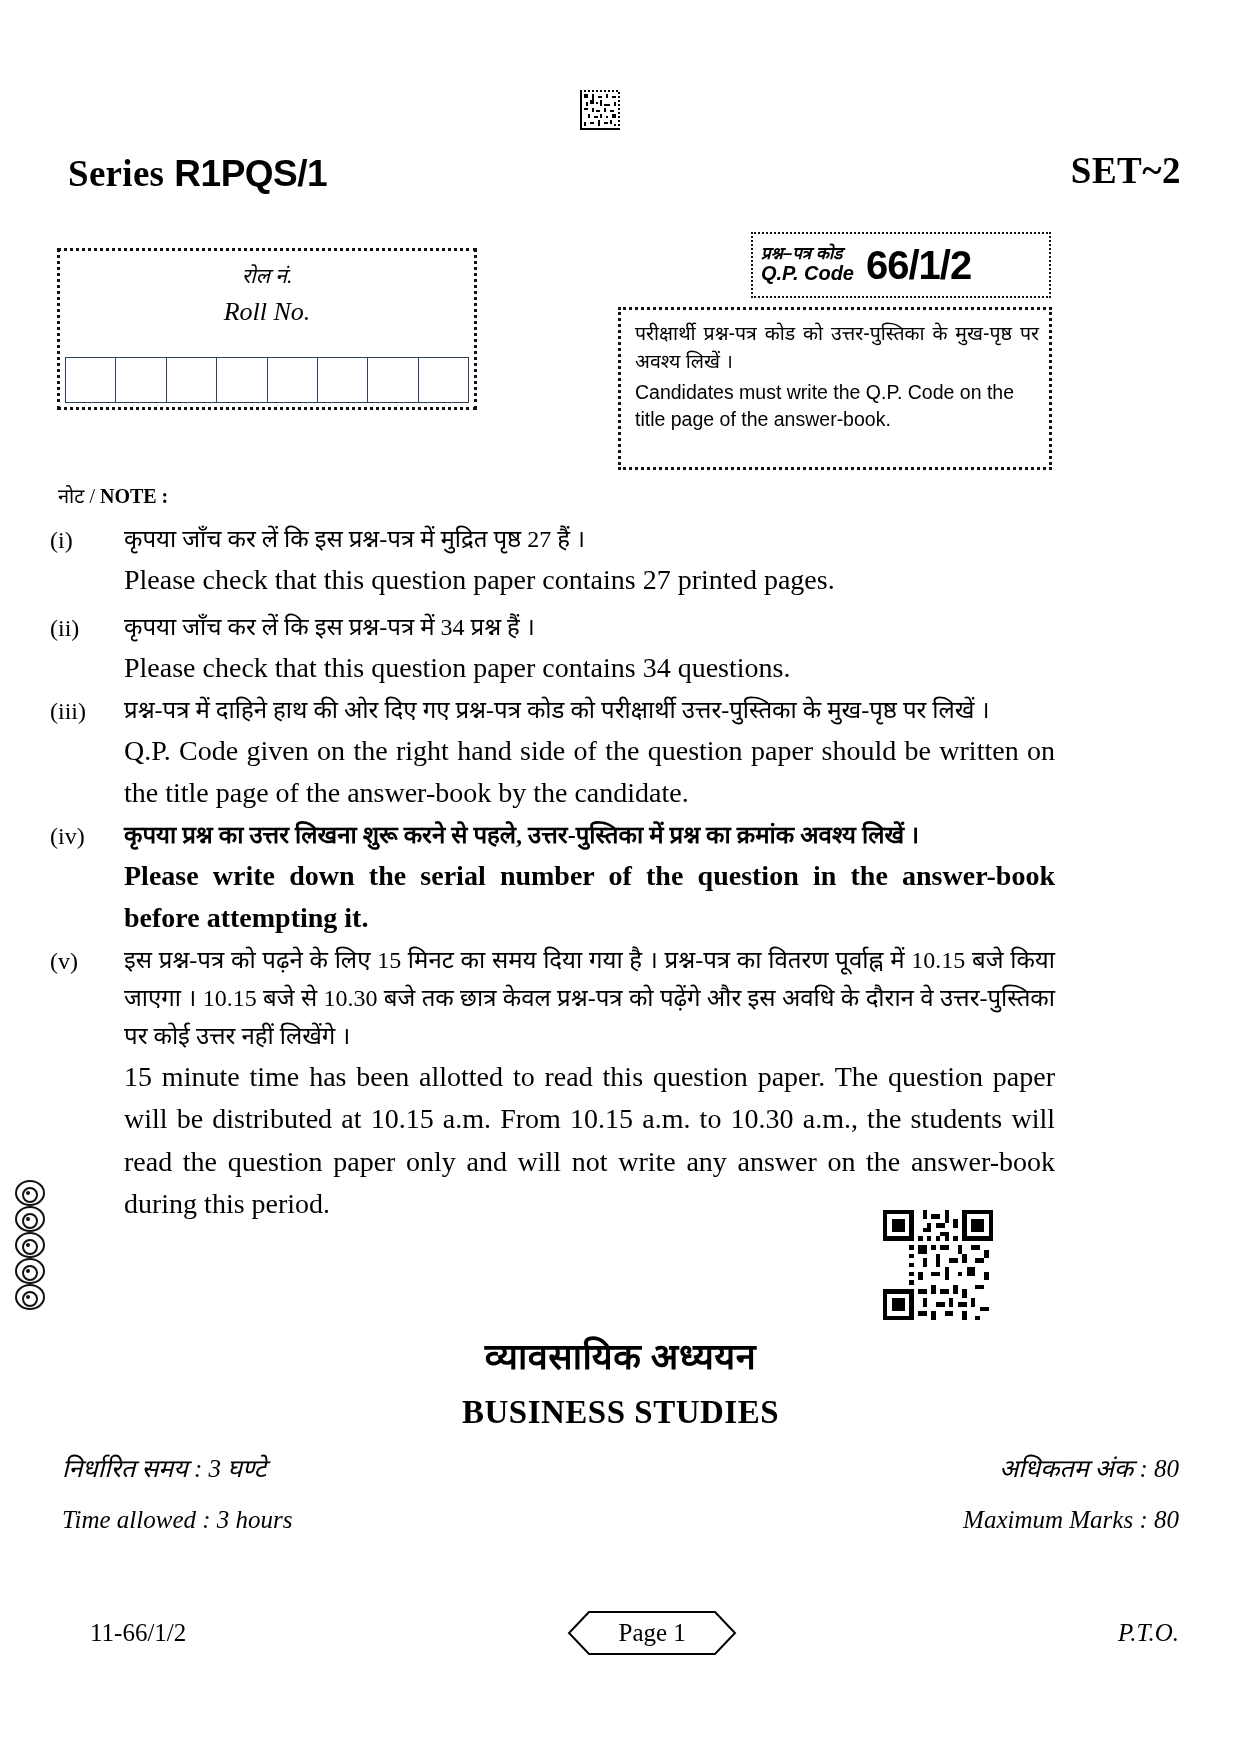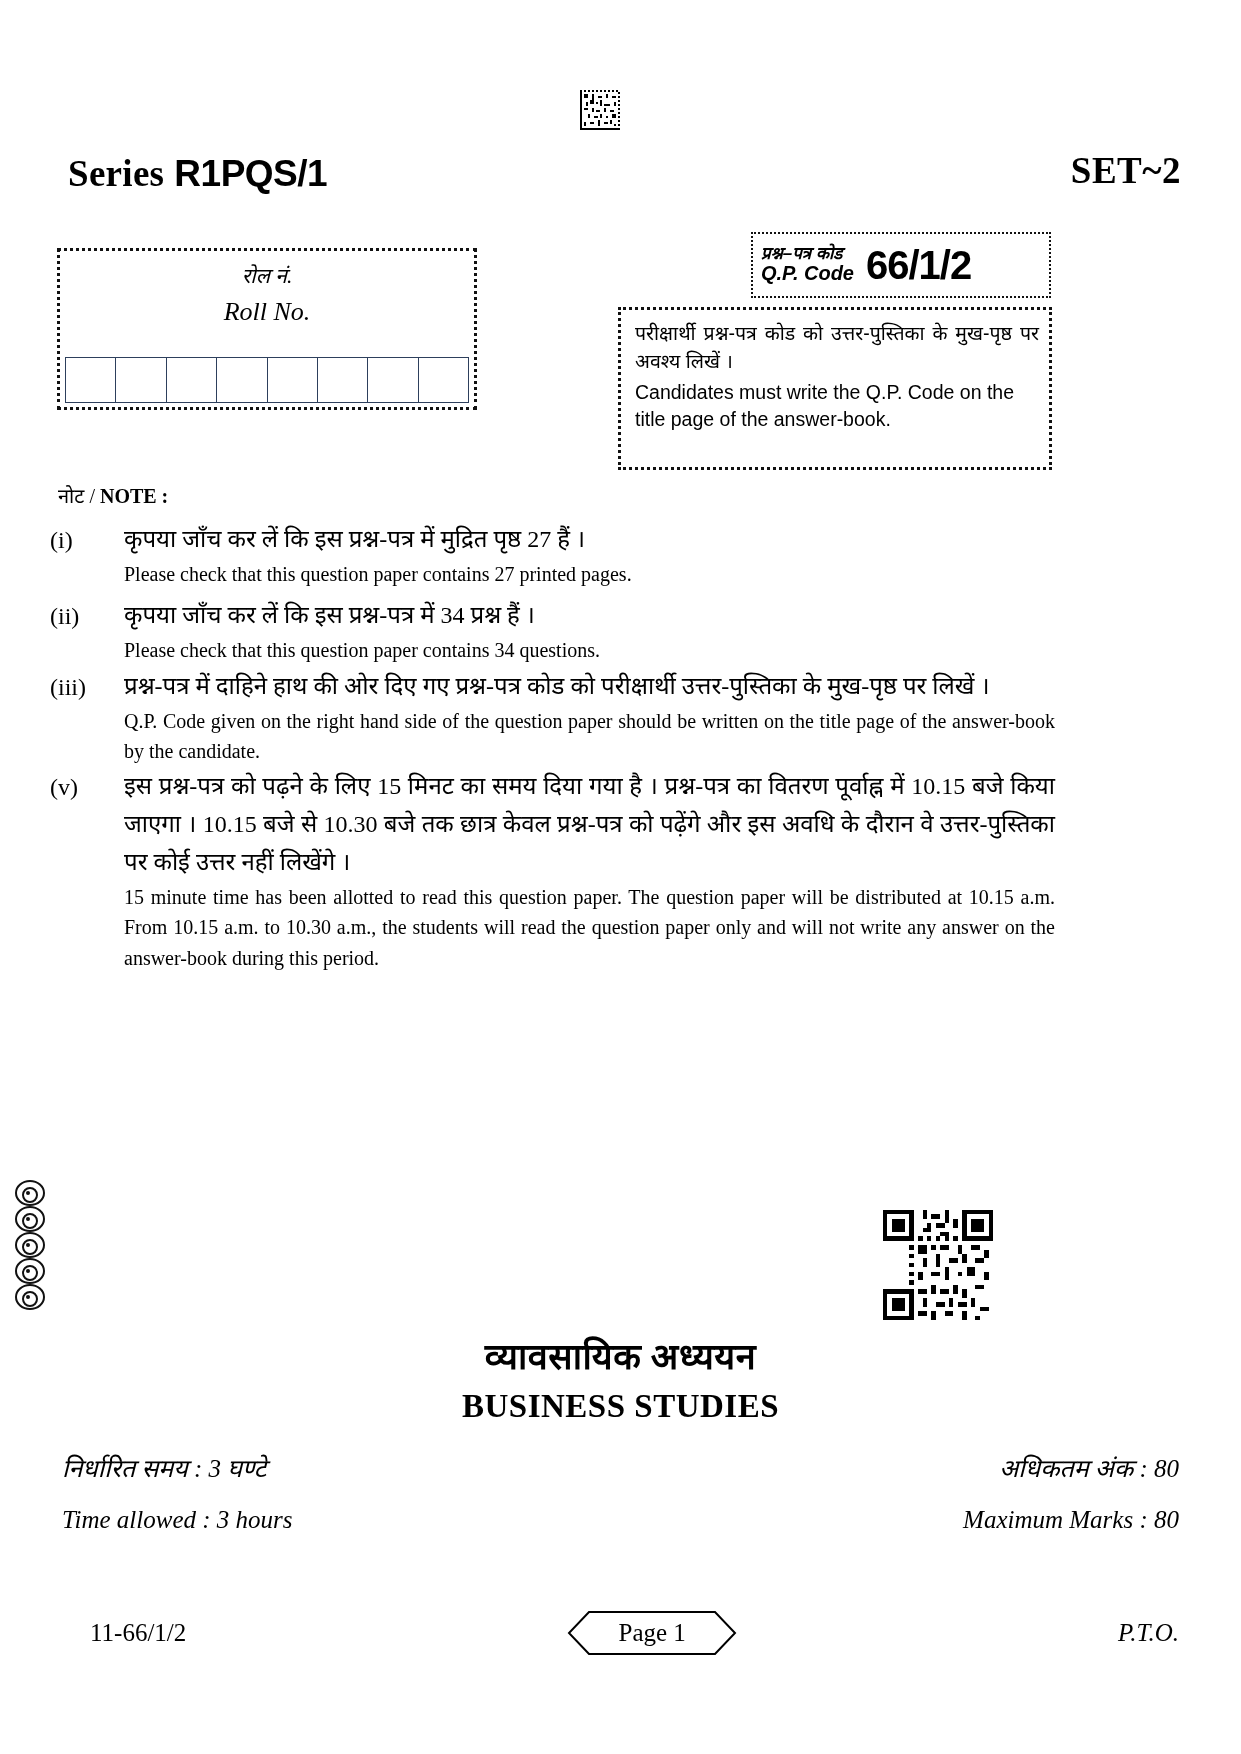--- a/index.html
+++ b/index.html
@@ -201,7 +201,7 @@
     line-height: 1.58;
   }
   .line-en {
-    font-size: 20px;
+    font-size: 28px;
     line-height: 1.52;
   }
   .j { text-align: justify; text-align-last: left; }

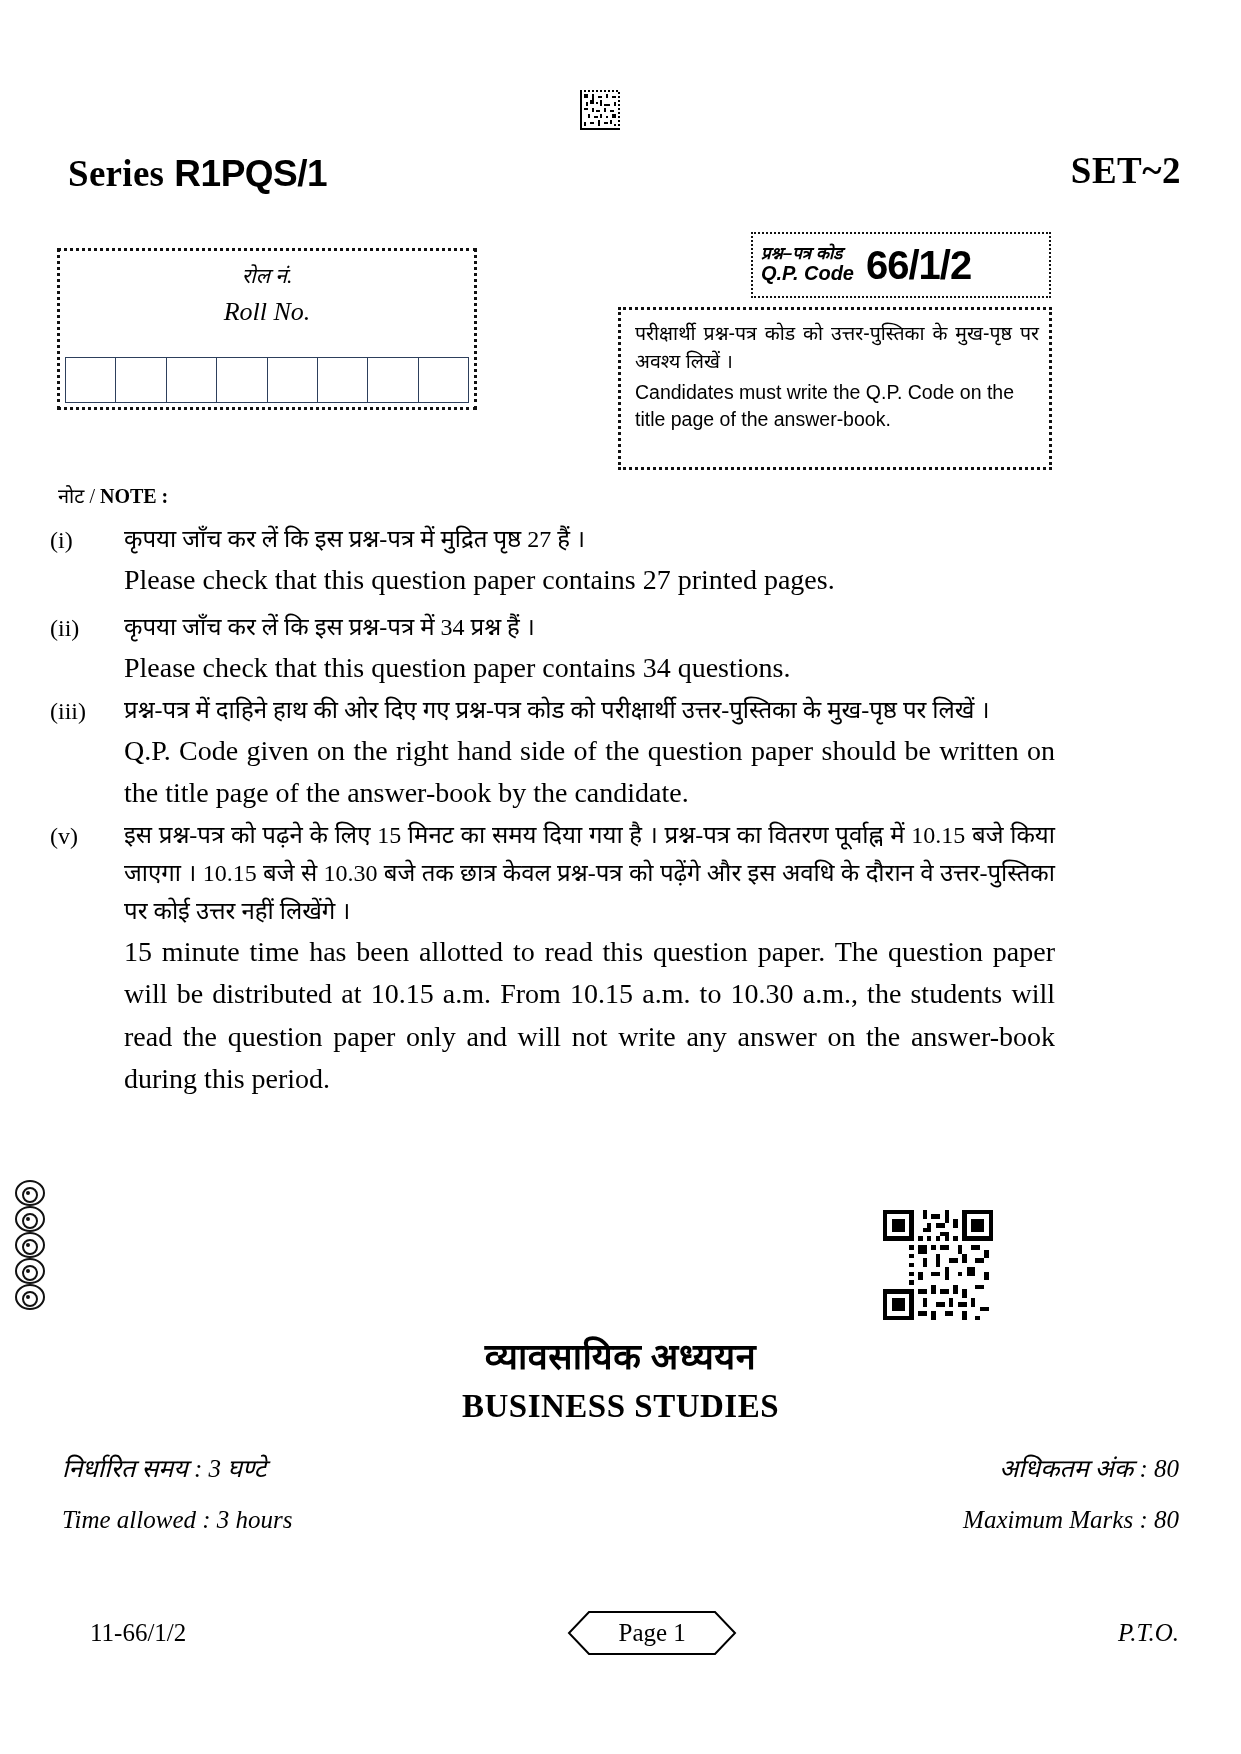--- a/index.html
+++ b/index.html
@@ -443,6 +443,13 @@
       </div>
     </div>
 
+    <div class="note-item">
+      <div class="note-num">(iv)</div>
+      <div class="note-body">
+        <div class="line-hi j b">कृपया प्रश्न का उत्तर लिखना शुरू करने से पहले, उत्तर-पुस्तिका में प्रश्न का क्रमांक अवश्य लिखें ।</div>
+        <div class="line-en j b">Please write down the serial number of the question in the answer-book before attempting it.</div>
+      </div>
+    </div>
 
     <div class="note-item">
       <div class="note-num">(v)</div>

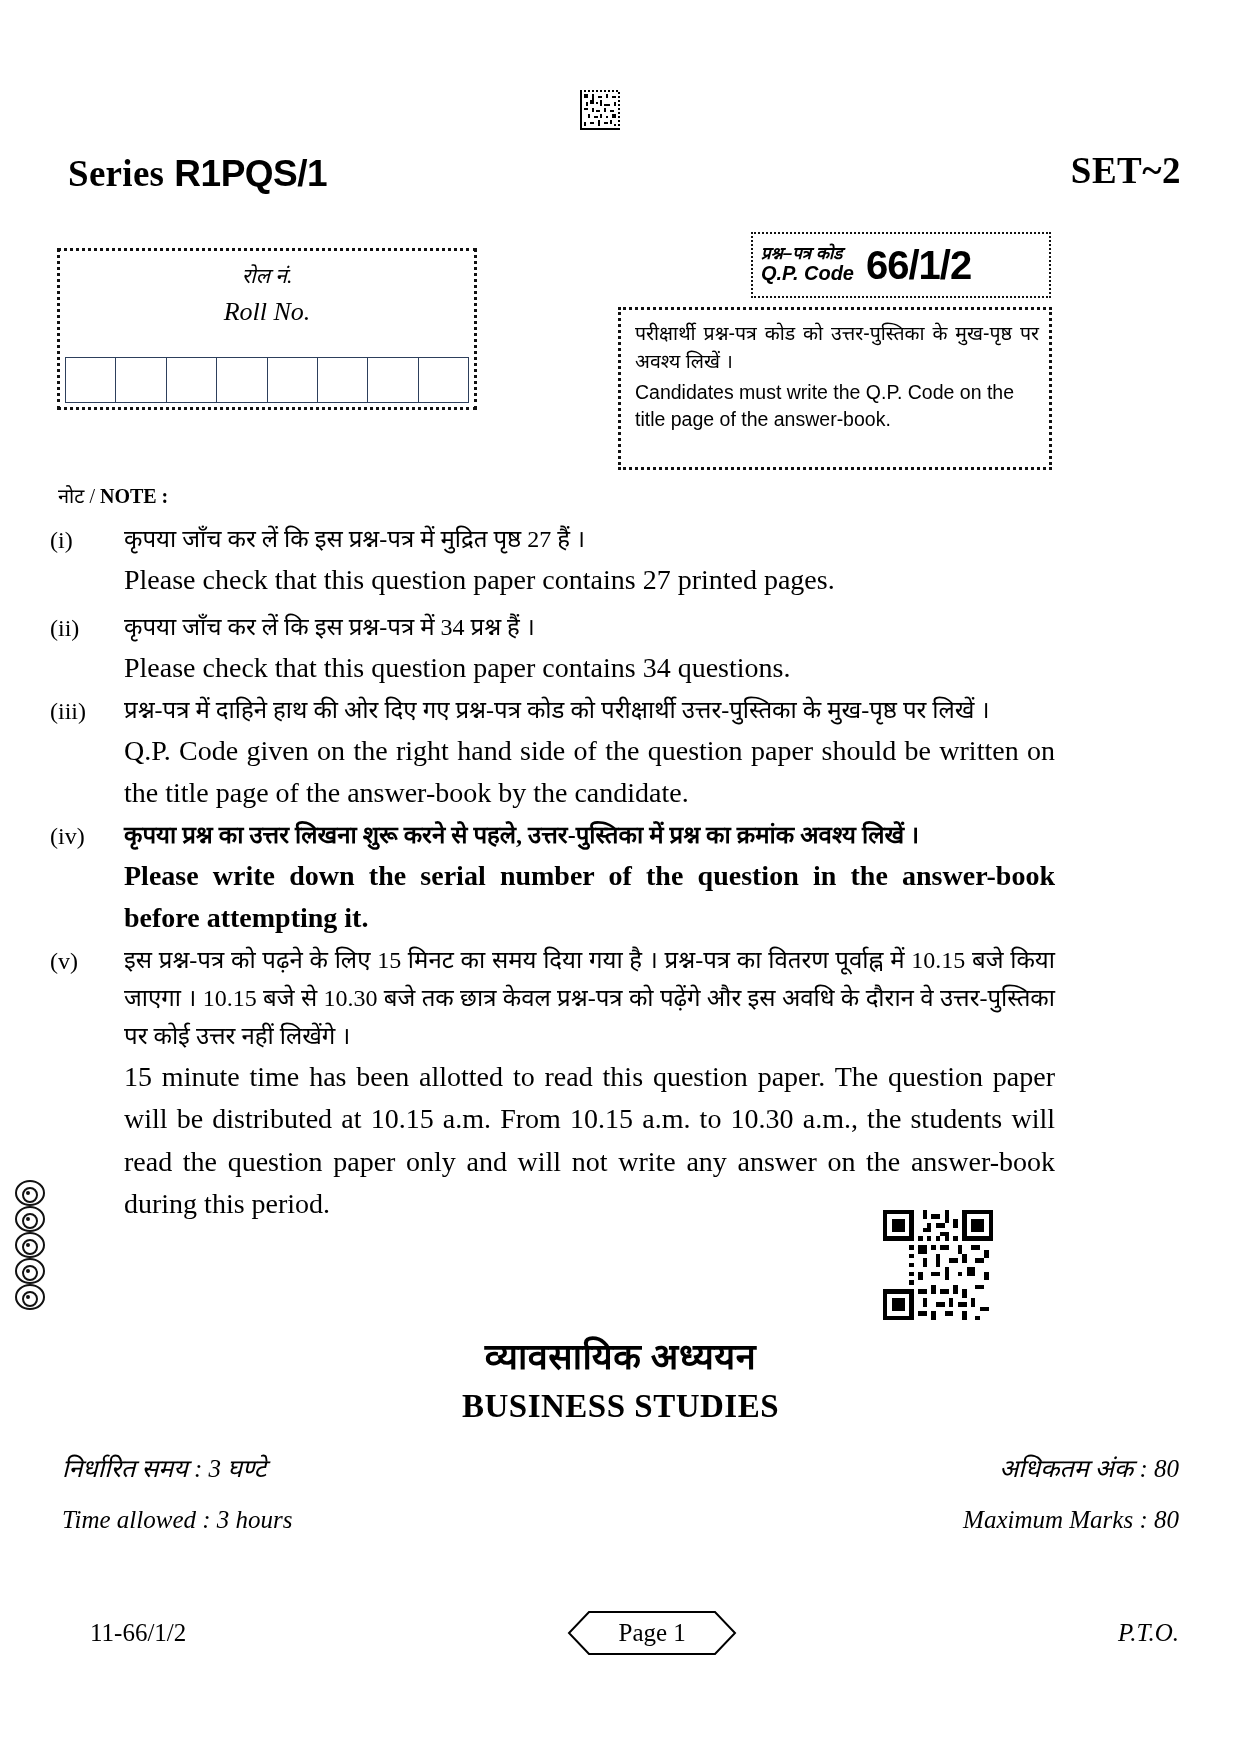--- a/index.html
+++ b/index.html
@@ -225,7 +225,7 @@
     font-size: 33px;
     font-weight: 700;
     letter-spacing: .5px;
-    margin-top: 8px;
+    margin-top: 14px;
   }
   .subject-qr {
     position: absolute;

